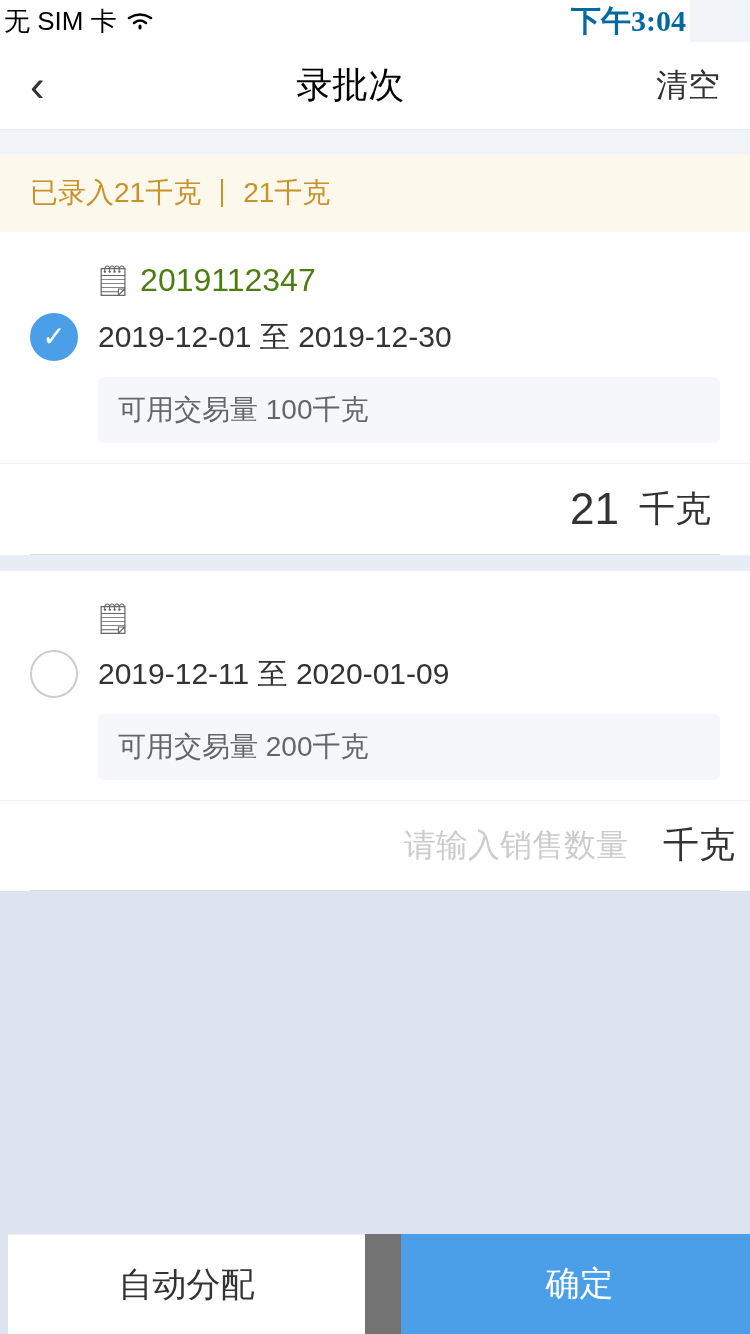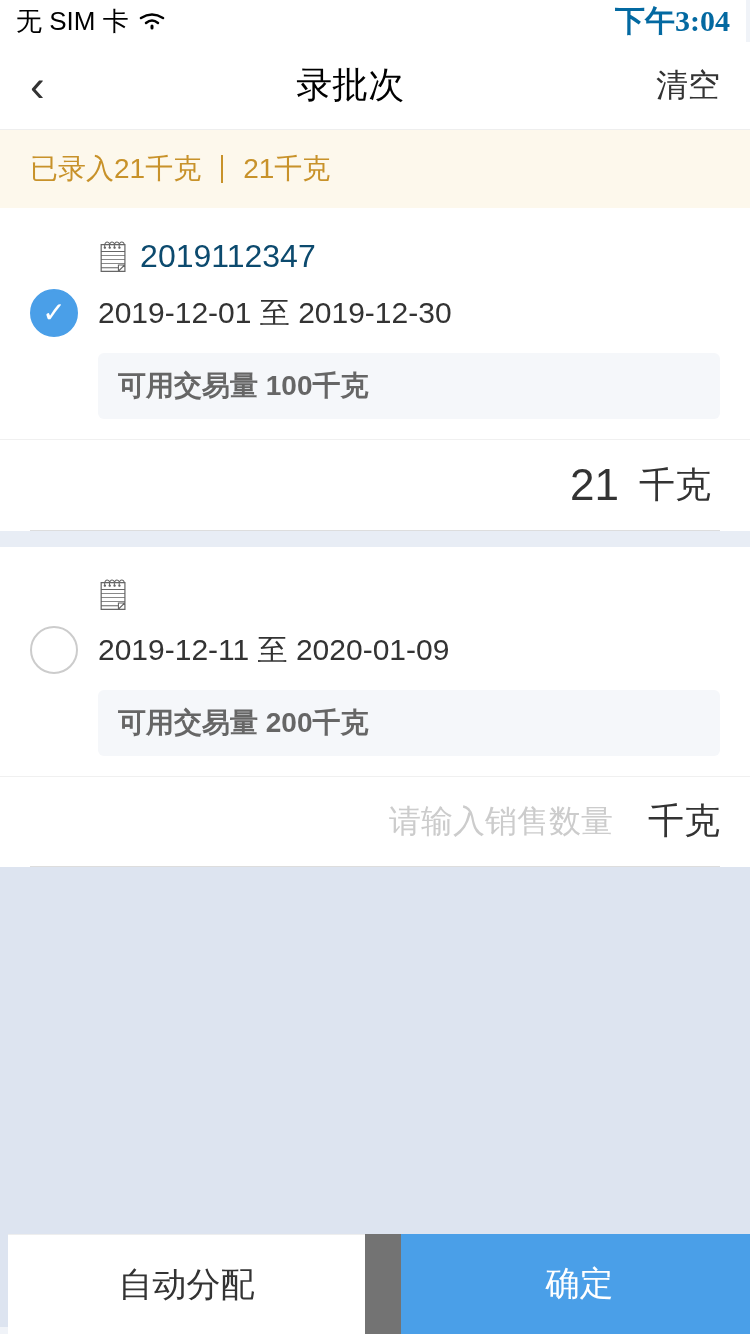--- a/index.html
+++ b/index.html
@@ -15,13 +15,13 @@
 
     
     .status-bar {
-      width: 746px;
+      width: 690px;
       height: 42px;
       background: #fff;
       display: flex;
       align-items: center;
       justify-content: space-between;
-      padding: 0 16px;
+      padding: 0 4px;
       font-size: 28px;
       gap: 48px;
     }

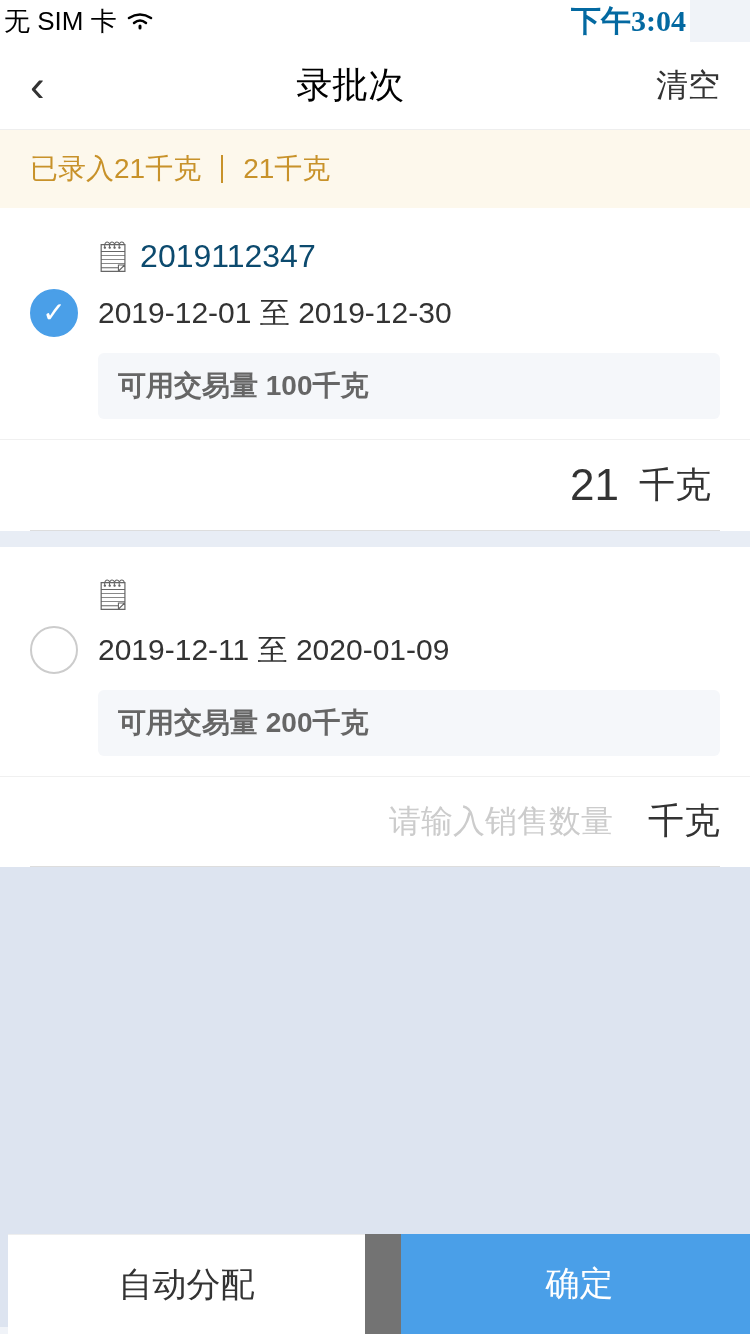--- a/index.html
+++ b/index.html
@@ -82,6 +82,7 @@
       display: flex;
       align-items: center;
       gap: 0;
+      margin-top: 24px;
     }
     .summary-text {
       font-size: 28px;

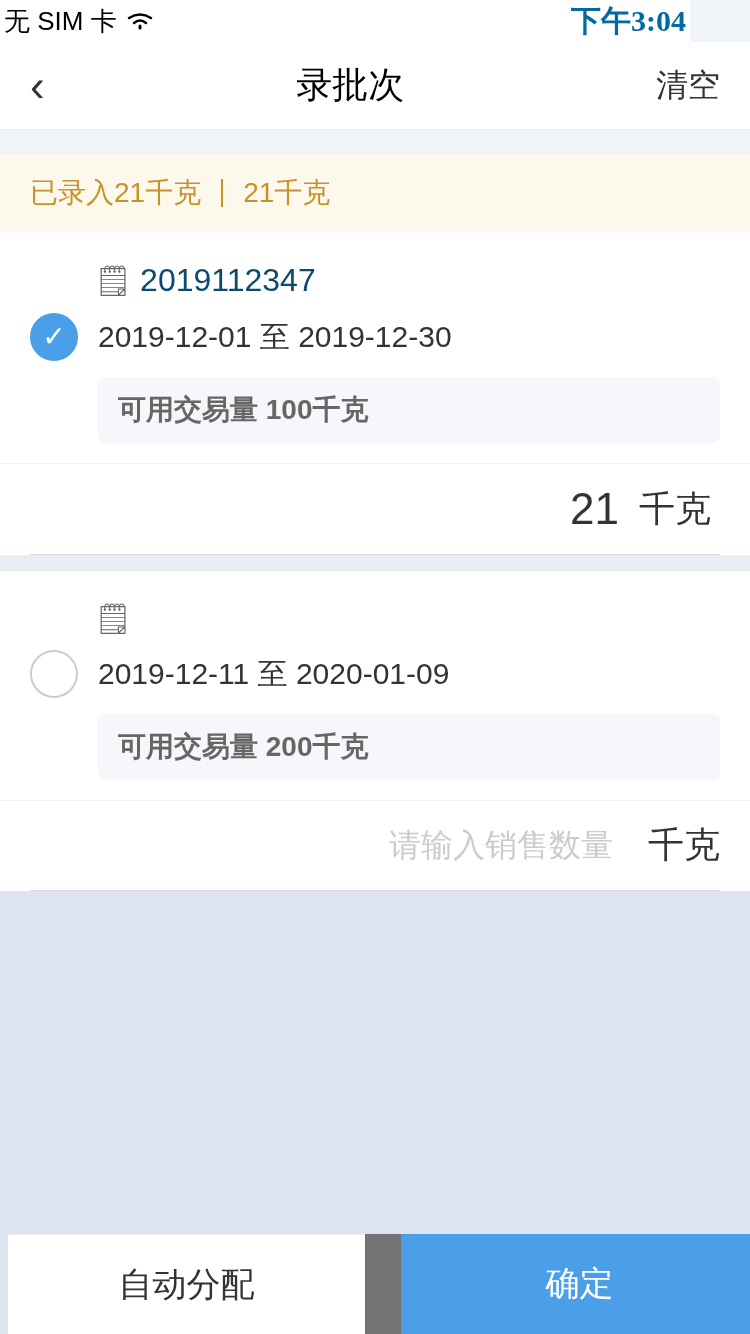--- a/index.html
+++ b/index.html
@@ -116,7 +116,7 @@
     }
     .batch-id-text {
       font-size: 32px;
-      color: #0c4a6e;
+      color: #4d7c0f;
       font-weight: 500;
     }
     .batch-date-row {

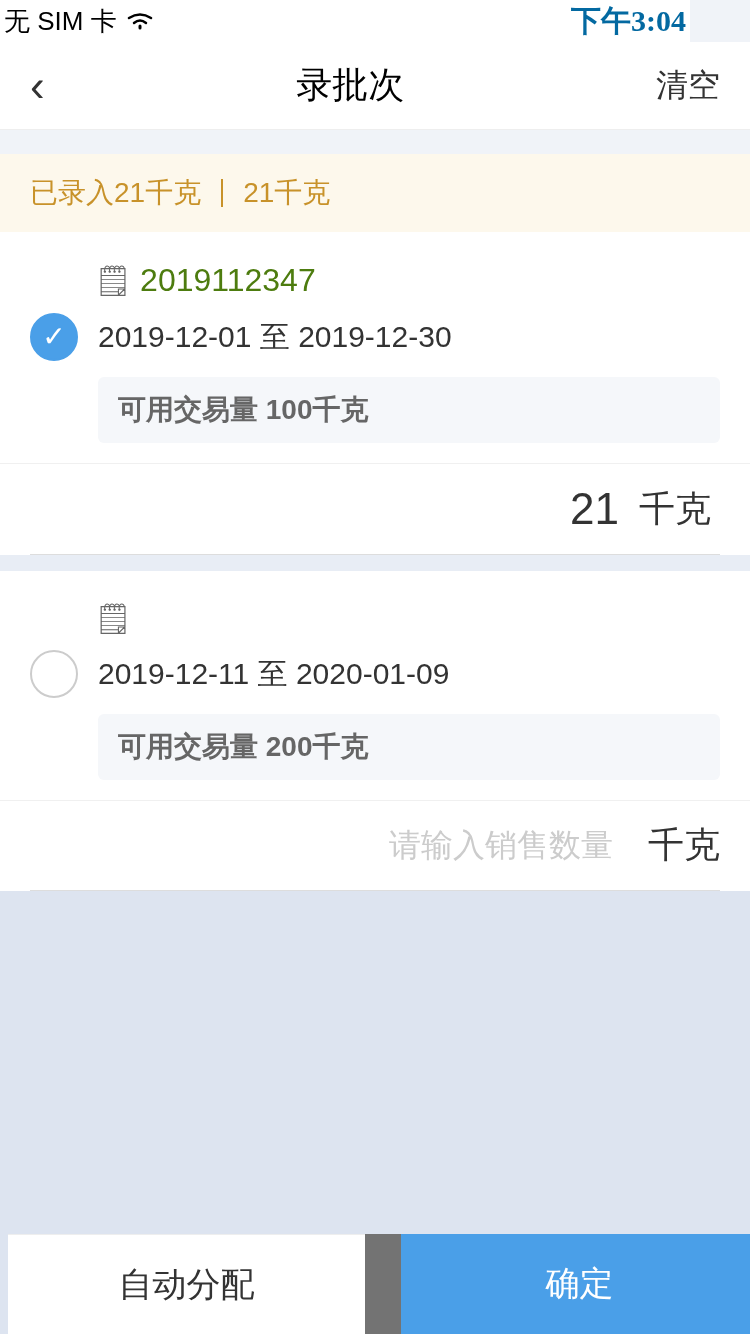--- a/index.html
+++ b/index.html
@@ -156,7 +156,6 @@
       padding: 14px 20px;
       font-size: 28px;
       color: #666;
-      font-weight: bold;
     }
 
     

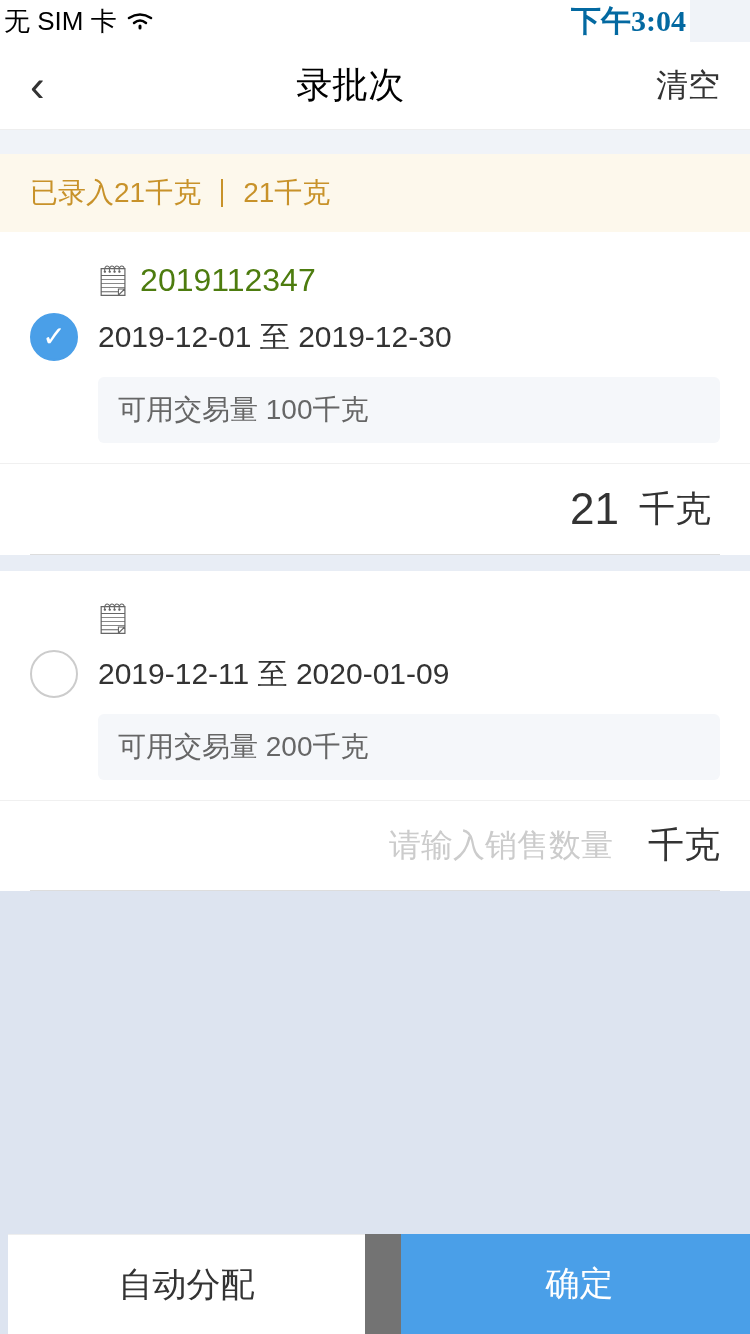--- a/index.html
+++ b/index.html
@@ -179,7 +179,7 @@
     }
     .quantity-input-row {
       background: #fff;
-      padding: 20px 30px;
+      padding: 20px 15px;
       display: flex;
       align-items: center;
       justify-content: flex-end;

